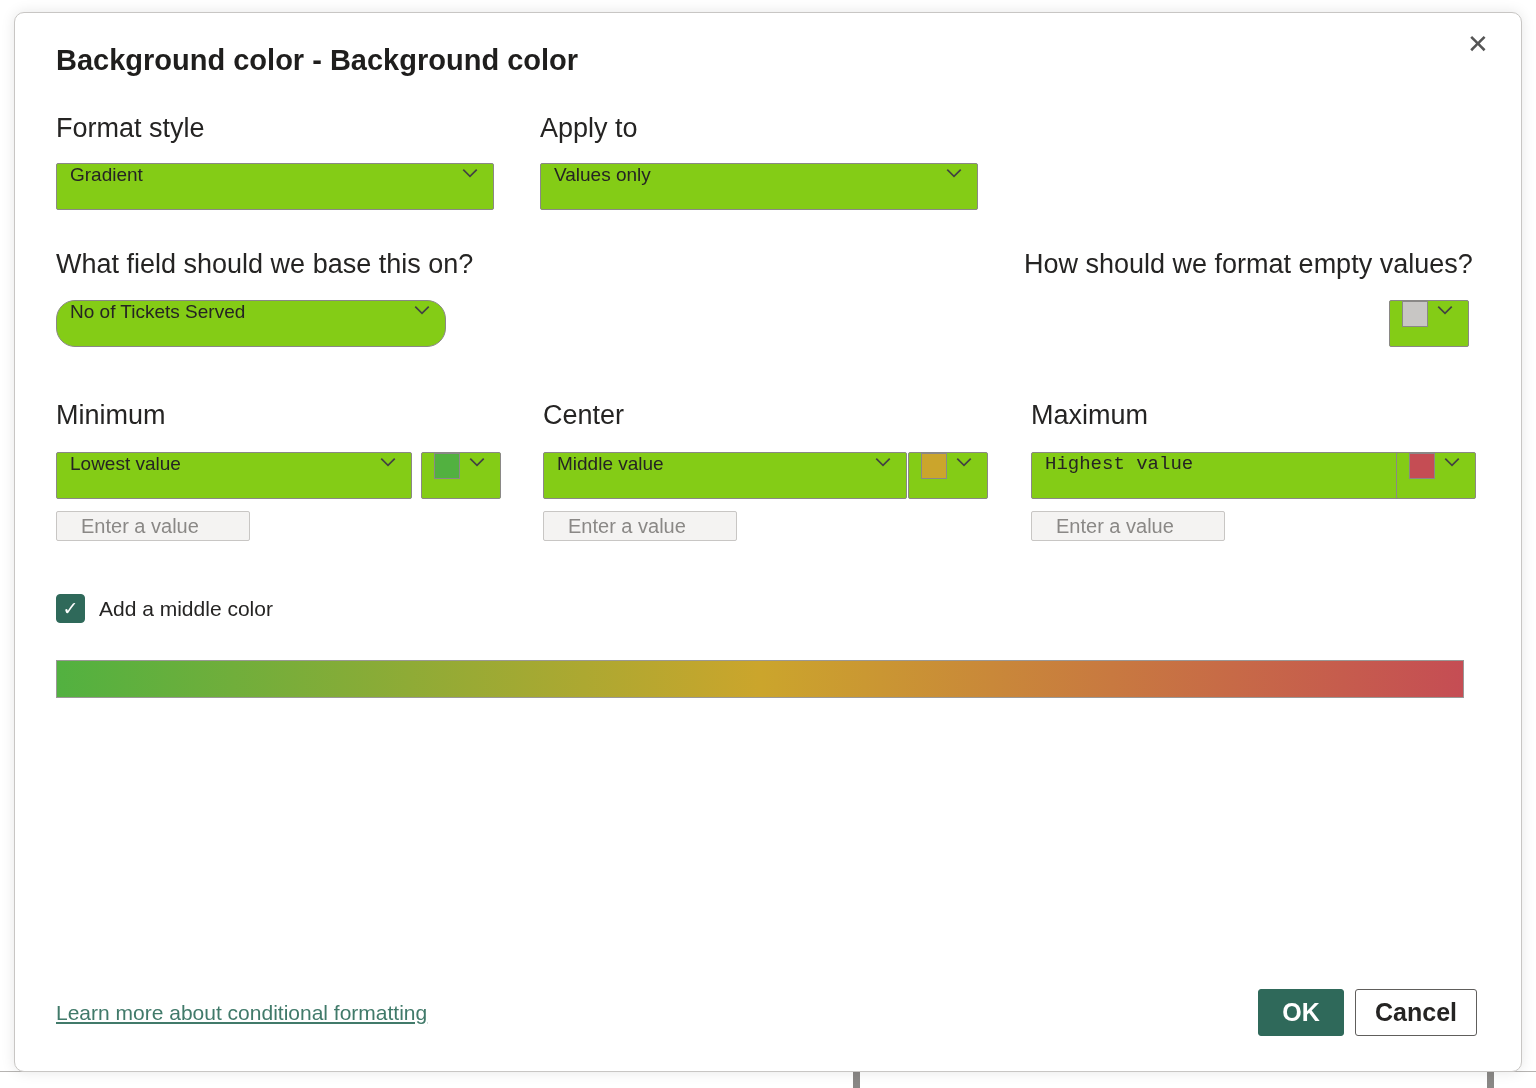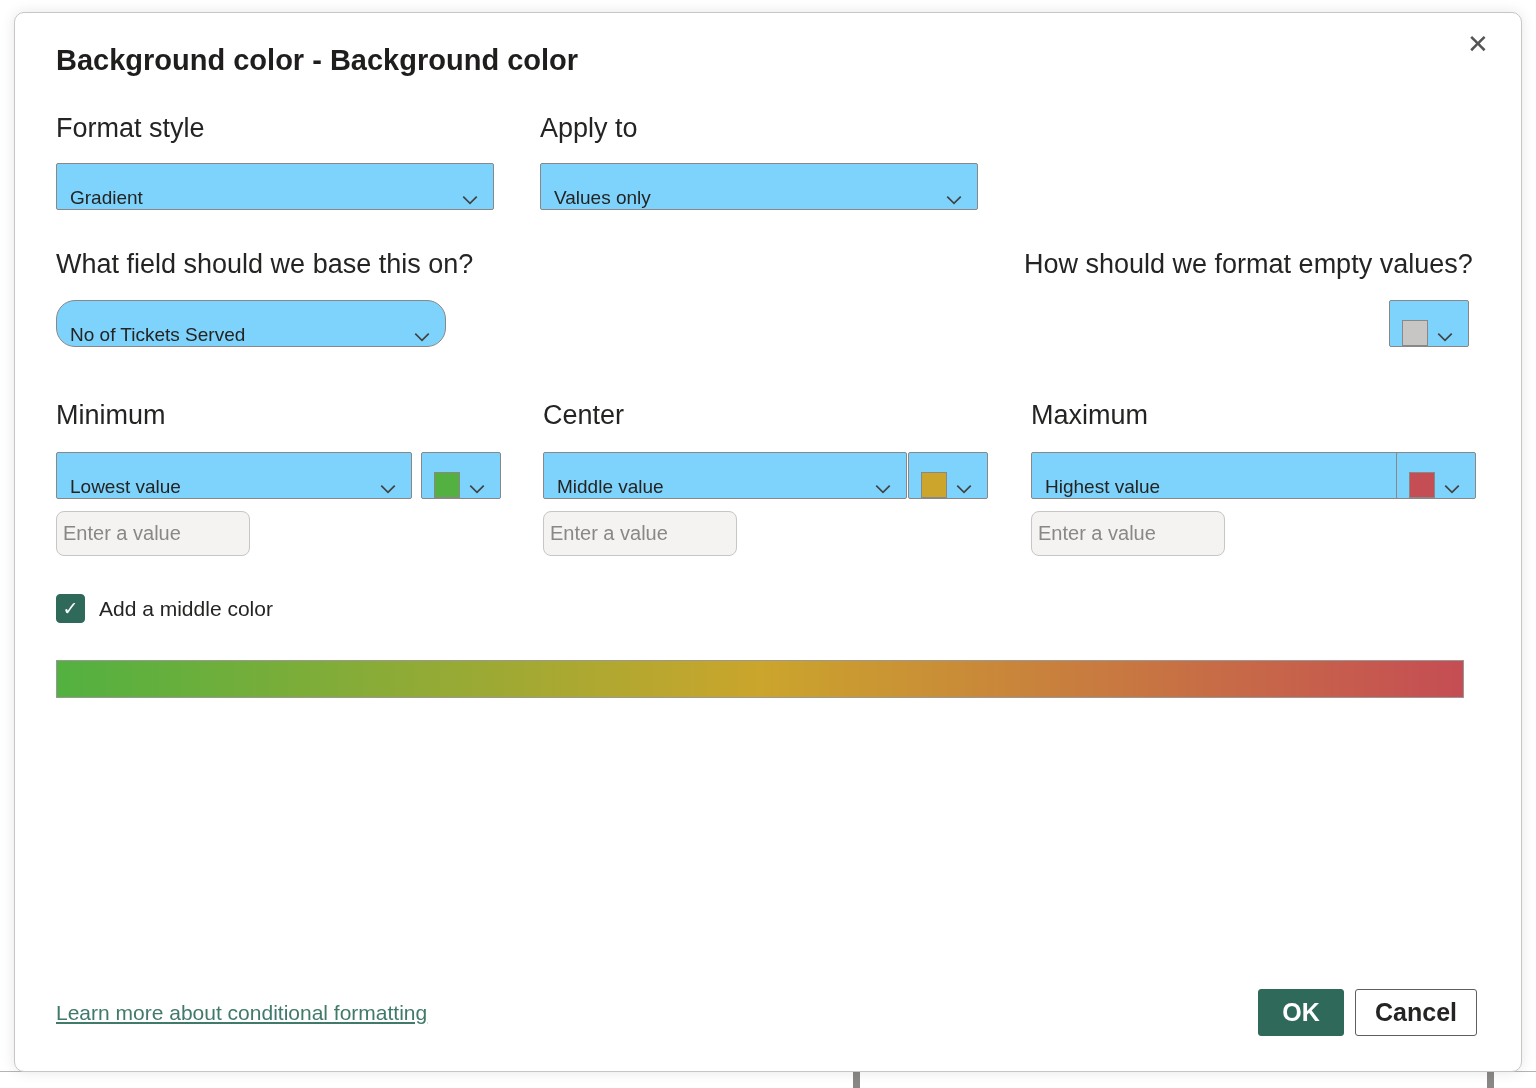--- a/index.html
+++ b/index.html
@@ -24,7 +24,7 @@
   .field-label { position:absolute; font-size:27px; color:#252423; white-space:nowrap; }
 
   .dd { position:absolute; height:47px; border:1px solid #8a8886; border-radius:2px;
-    background:#7dd3fc; display:flex; align-items:flex-end; cursor:pointer; }
+    background:#84cc16; display:flex; align-items:flex-start; cursor:pointer; }
   .dd .dd-text { font-size:19px; color:#252423; padding-left:13px; flex:1;
     white-space:nowrap; overflow:hidden; }
   .dd .chev { width:18px; height:18px; margin-right:14px; flex:none; }

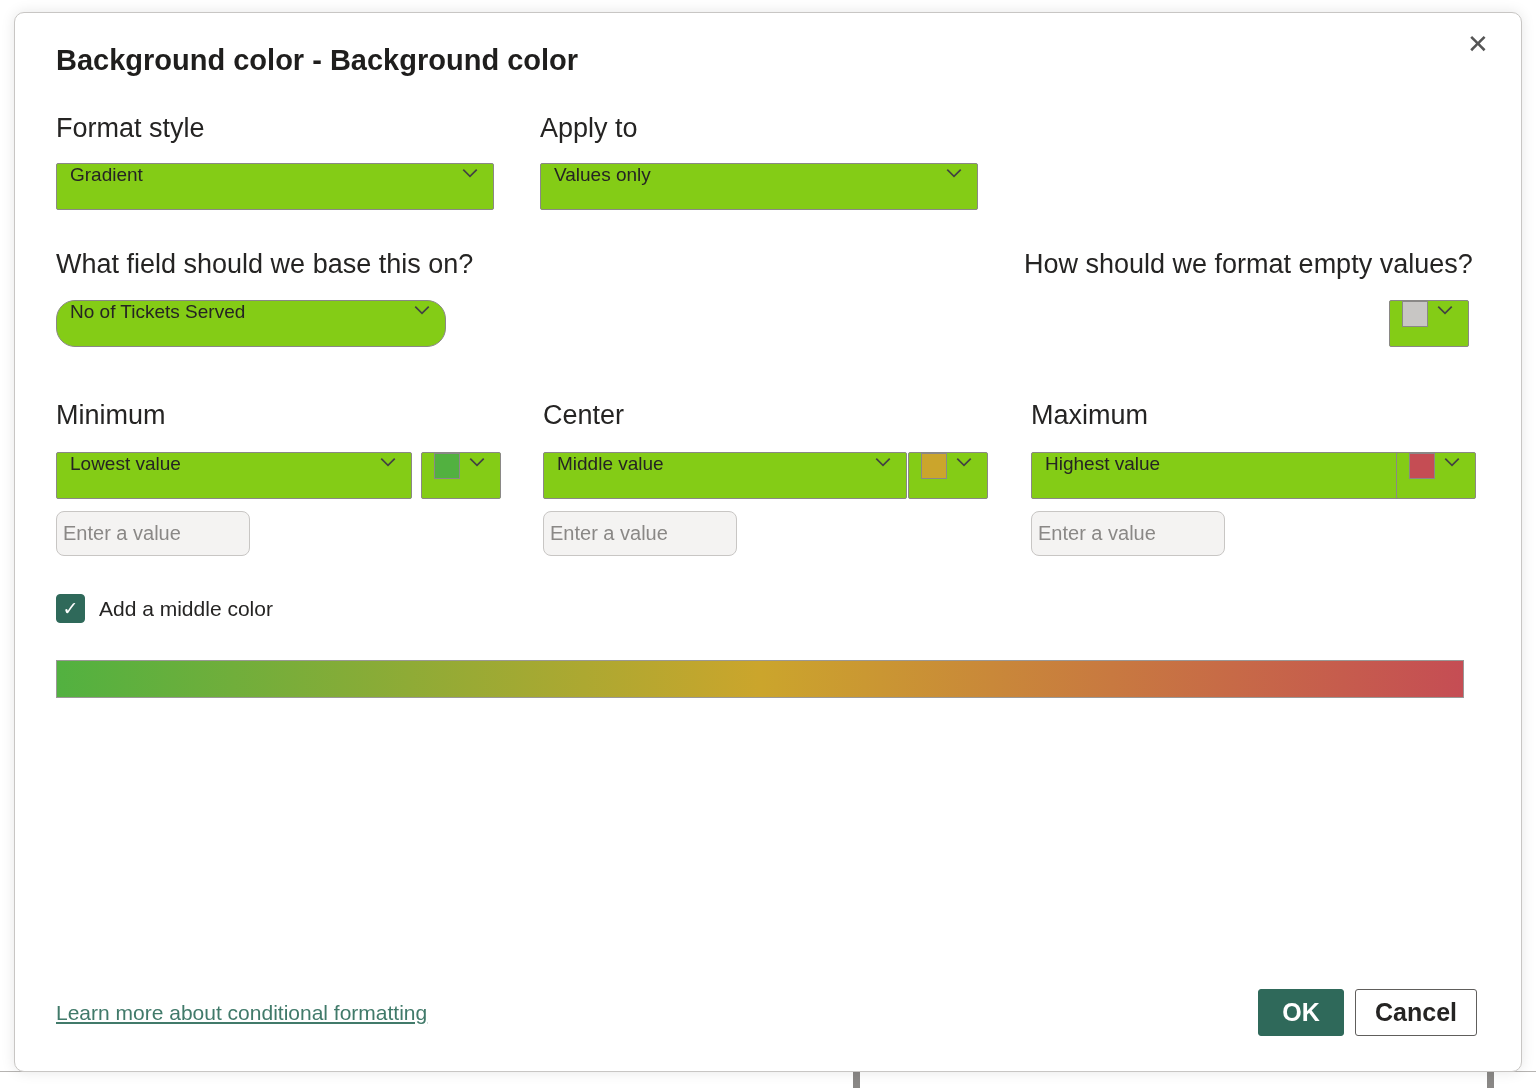--- a/index.html
+++ b/index.html
@@ -135,7 +135,7 @@
     </div>
     <input class="val-input" style="left: 528px; top: 498px;" placeholder="Enter a value">
 
-    <div class="dd" style="left:1016px; top:439px; width:428px;">
+    <div class="dd" style="left:1016px; top:439px; width:428px;font-family:Liberation Mono, monospace;">
       <span class="dd-text">Highest value</span>
       <svg class="chev" viewBox="0 0 16 16">
           <path d="M2 5l6 6 6-6" fill="none" stroke="#424242" stroke-width="1.5"></path>

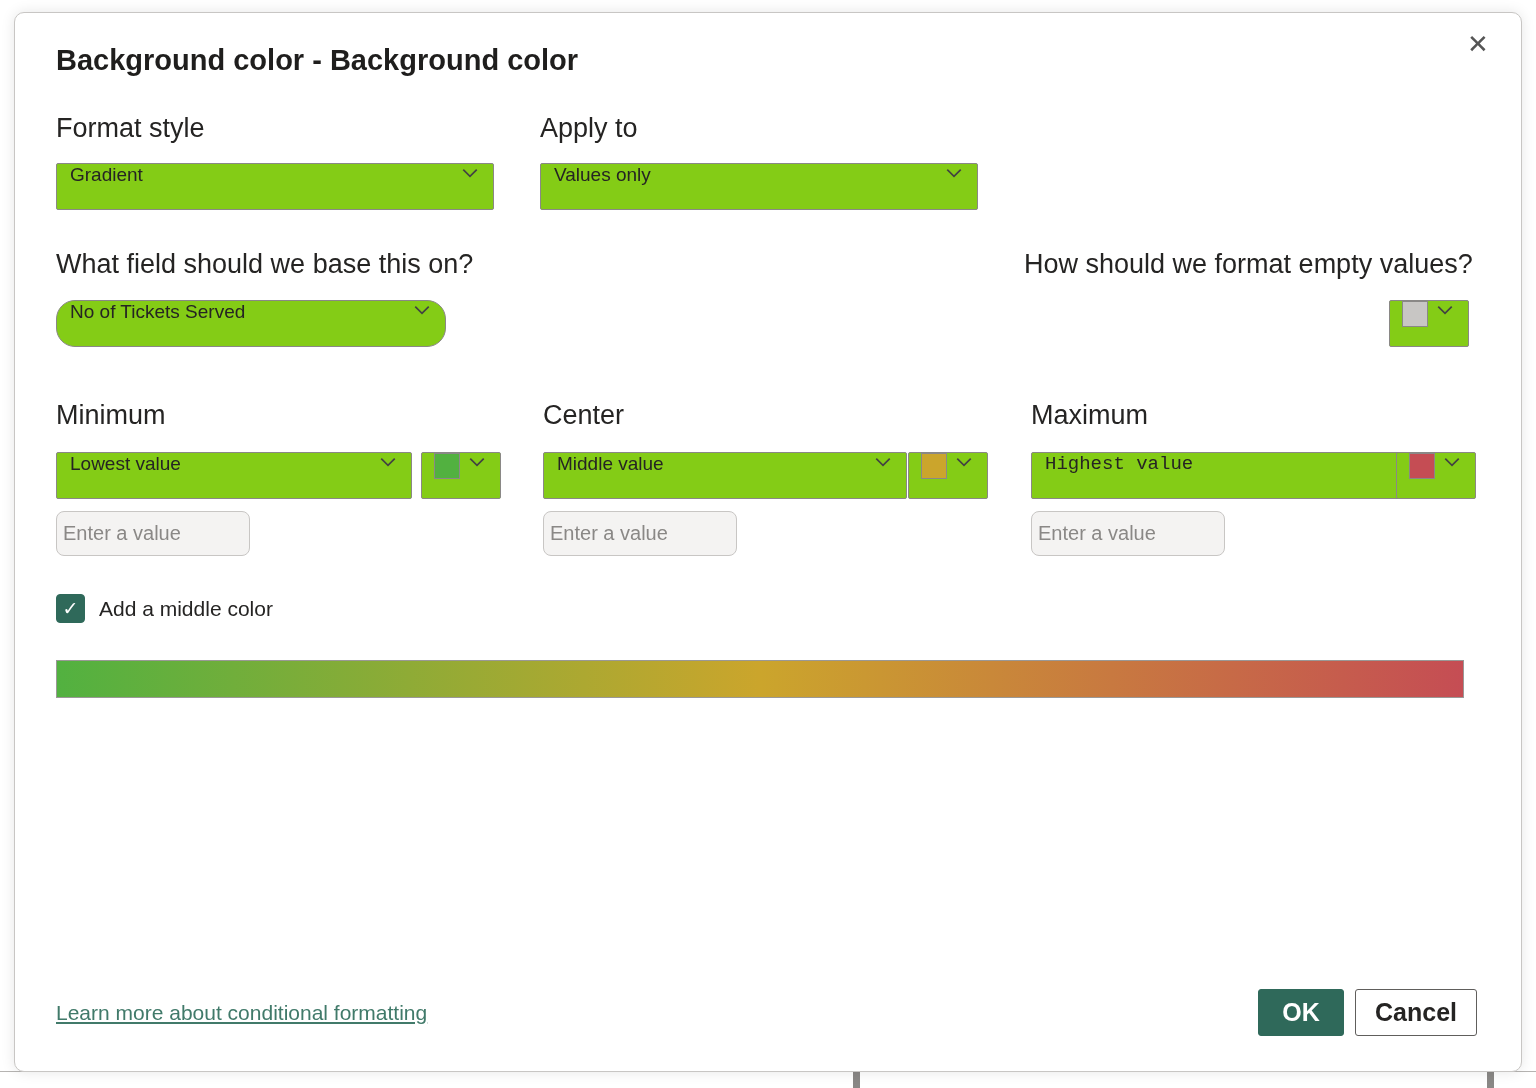--- a/index.html
+++ b/index.html
@@ -32,8 +32,8 @@
   .swatch { width:26px; height:26px; border:1px solid #8a8886; margin-left:12px; flex:none; }
   .swatch-dd { justify-content:space-between; }
 
-  .val-input { position:absolute; width:194px; height:45px; background:#f4f3f2;
-    border:1px solid #c8c6c4; border-radius:8px; font-size:20px; padding:0 6px;
+  .val-input { position:absolute; width:194px; height:30px; background:#f4f3f2;
+    border:1px solid #c8c6c4; border-radius:2px; font-size:20px; padding:0 24px;
     color:#3c3b39; font-family:"Liberation Sans", sans-serif; }
   .val-input::placeholder { color:#8a8886; opacity:1; }
 

